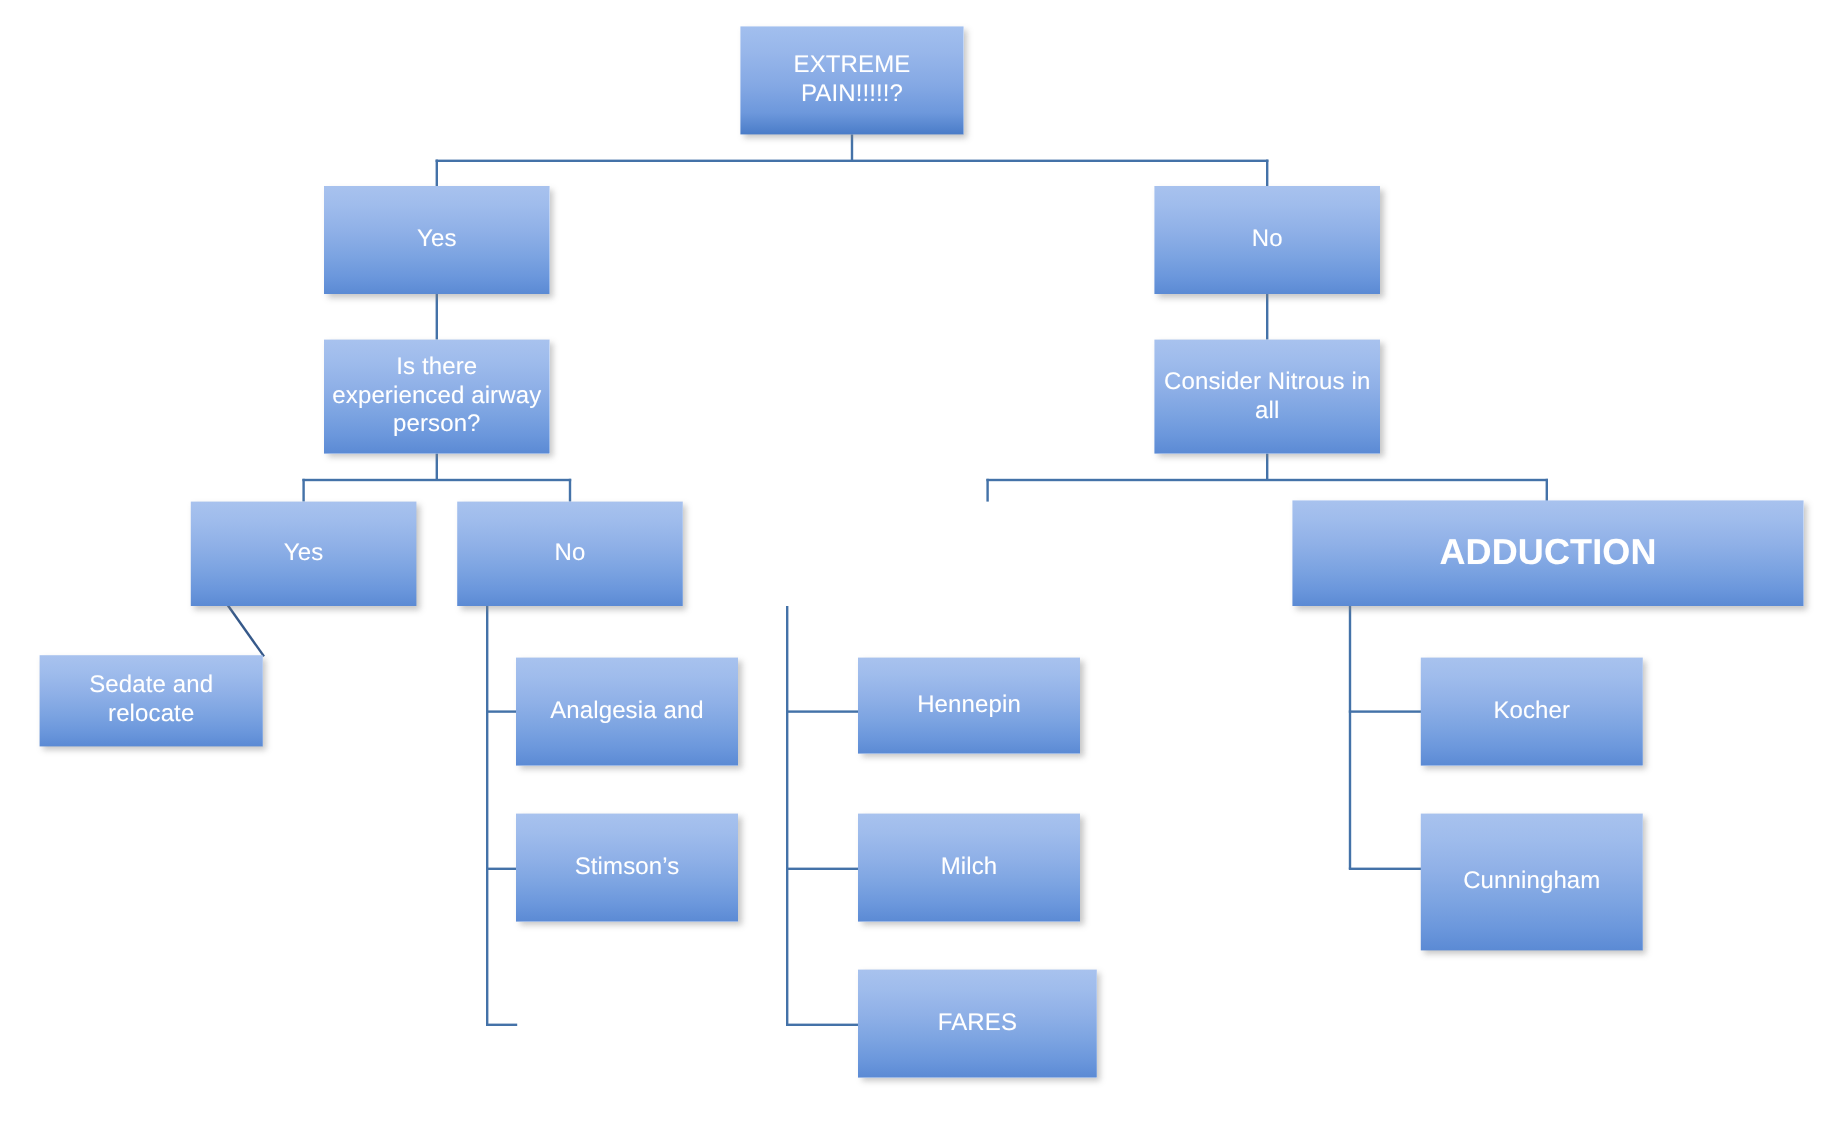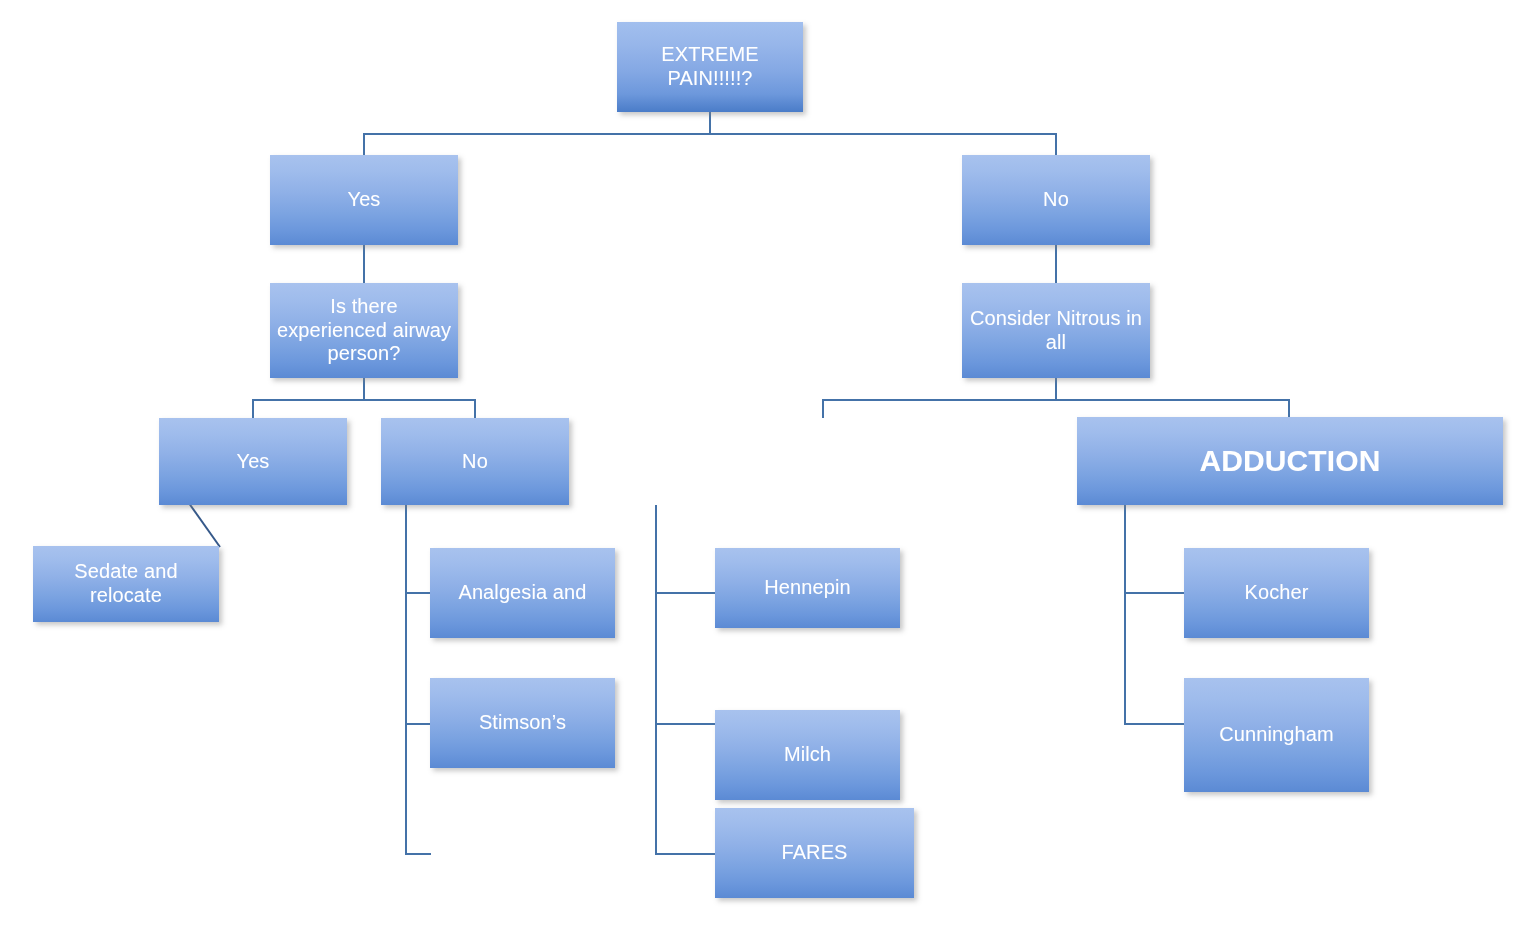--- a/index.html
+++ b/index.html
@@ -168,7 +168,7 @@
     <span>Hennepin</span>
   </div>
 
-  <div class="node" style="left:715px; top:678px; width:185px; height:90px;margin-top:32px;">
+  <div class="node" style="left:715px; top:678px; width:185px; height:90px;">
     <span>Milch</span>
   </div>
 

